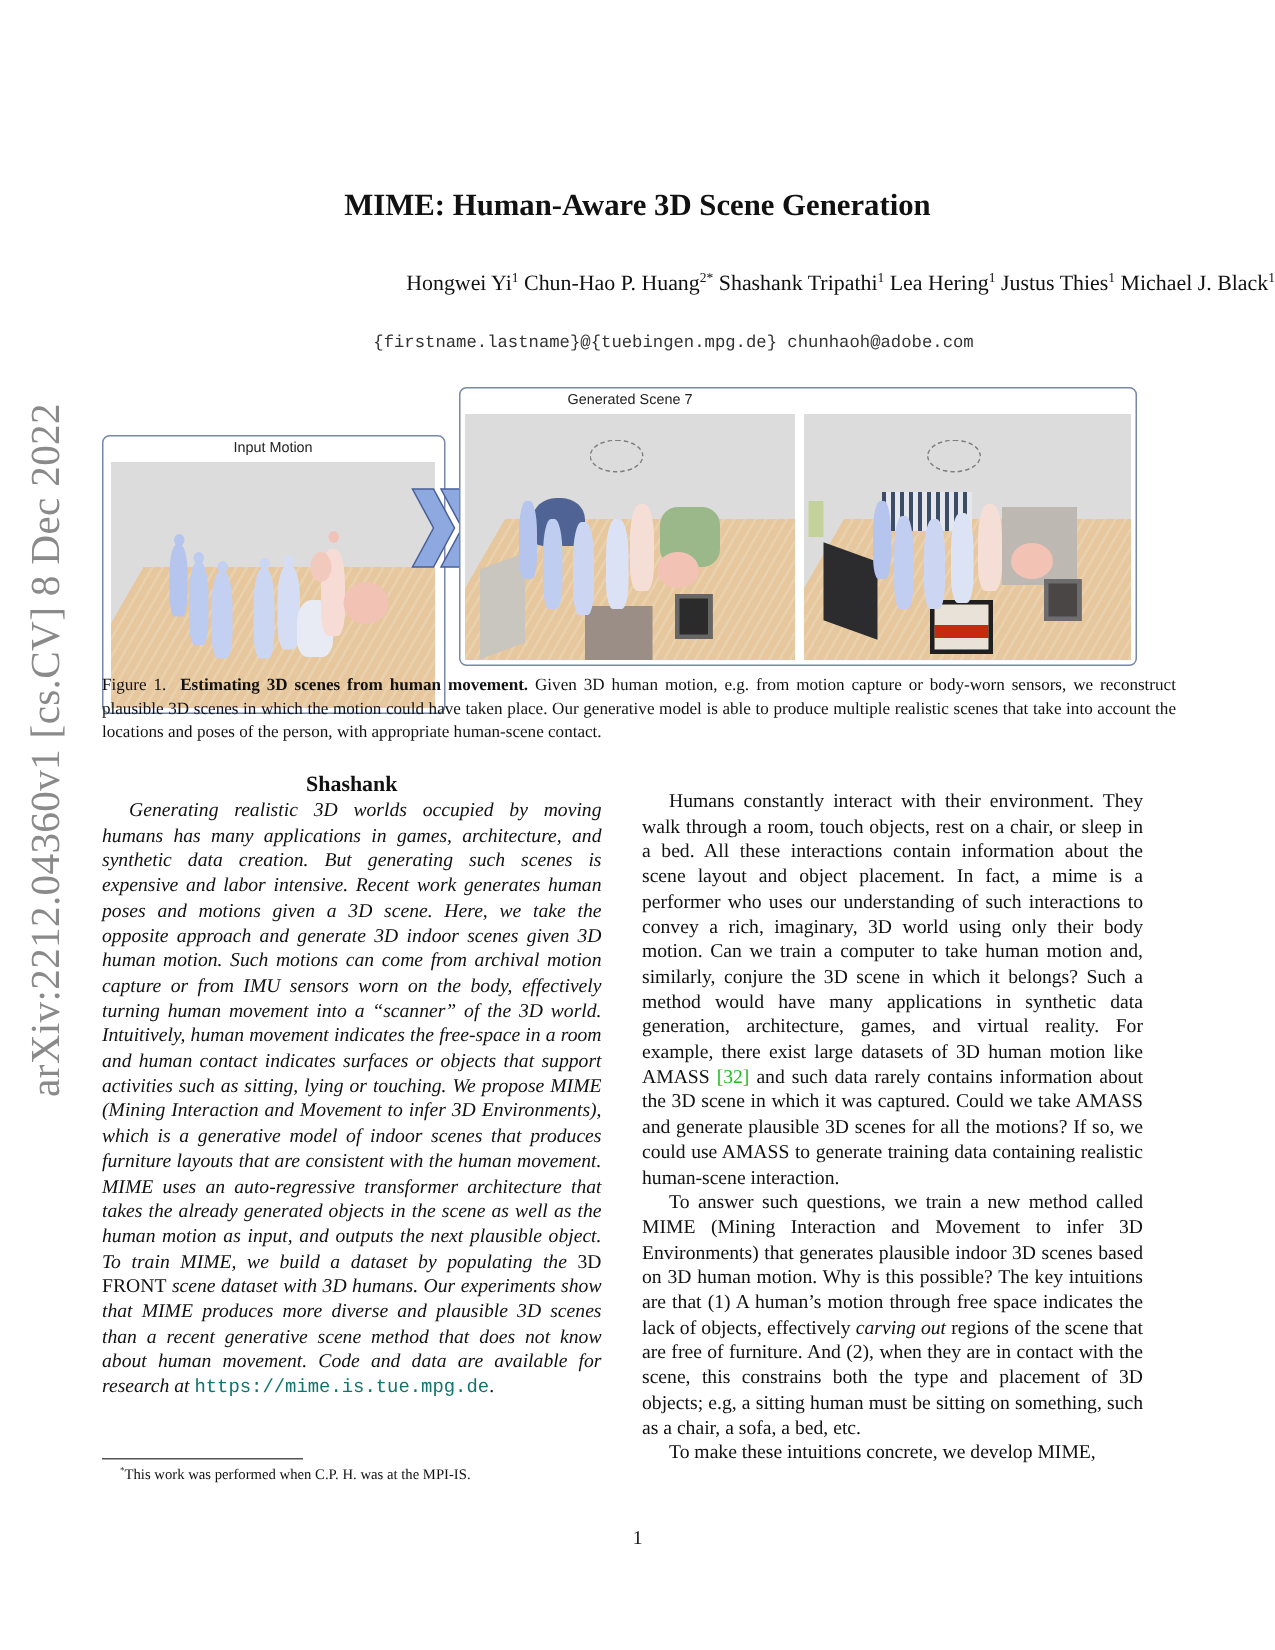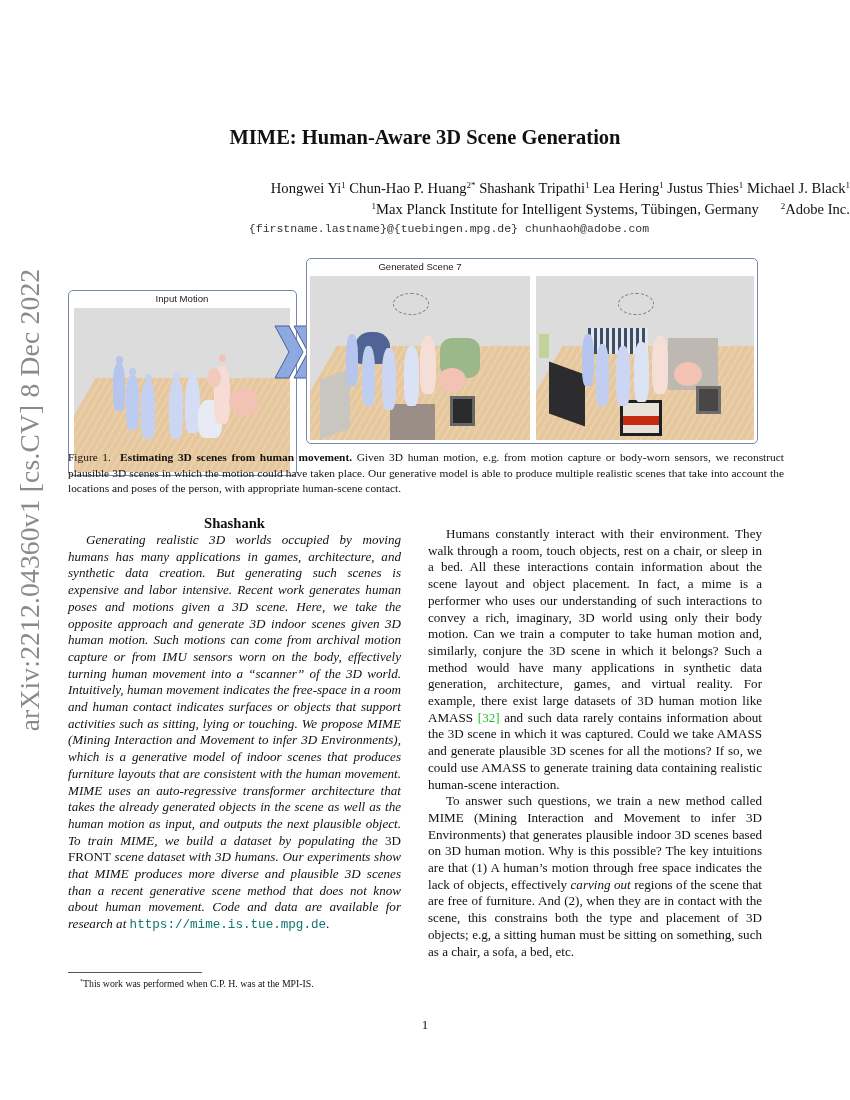--- a/index.html
+++ b/index.html
@@ -97,11 +97,6 @@
     <span><span>Lea Hering</span><sup>1</sup></span>
     <span><span>Justus Thies</span><sup>1</sup></span>
     <span><span>Michael J. Black</span><sup>1</sup></span>
-  </div>
-  <div>
-    <span><sup>1</sup><span>Max Planck Institute for Intelligent Systems, Tübingen, Germany</span></span>
-    &nbsp;&nbsp;&nbsp;&nbsp;
-    <span><sup>2</sup><span>Adobe Inc.</span></span>
   </div>
 </div>
 <div class="email">{firstname.lastname}@{tuebingen.mpg.de} chunhaoh@adobe.com</div>

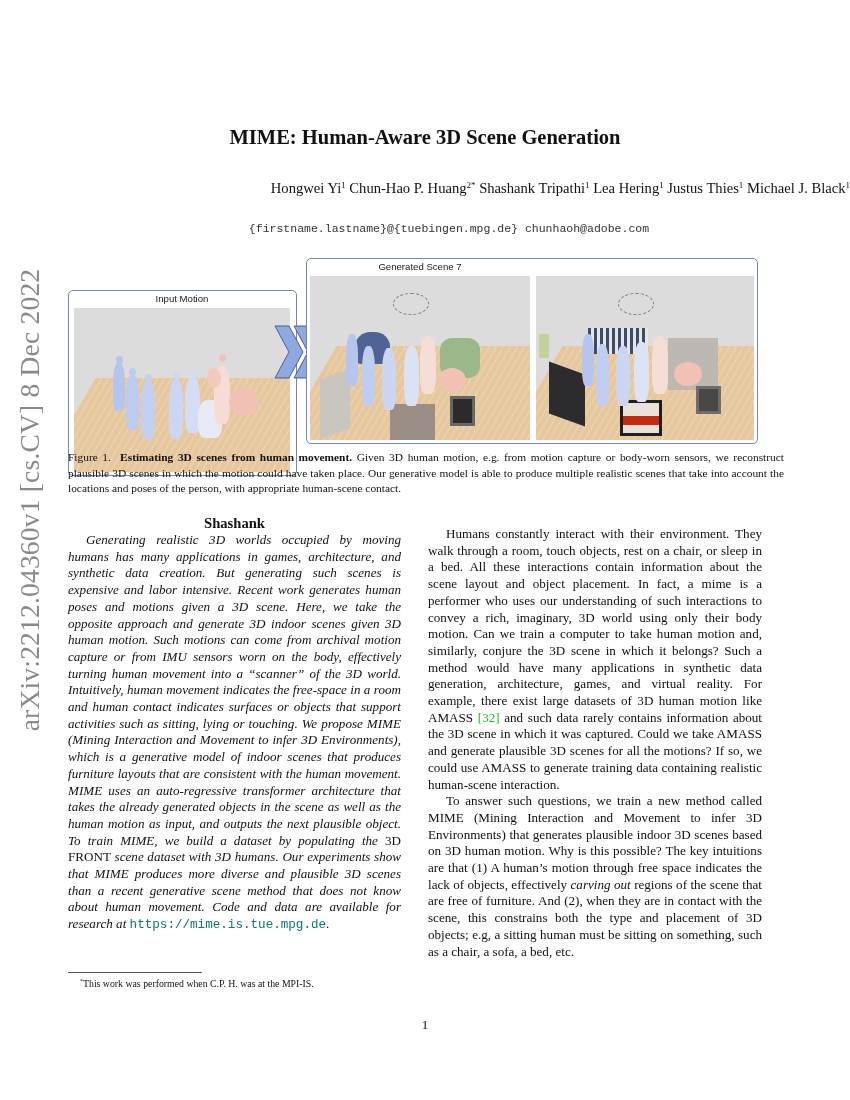--- a/index.html
+++ b/index.html
@@ -201,6 +201,7 @@
       <i>carving out</i>
       <span>regions of the scene that are free of furniture. And (2), when they are in contact with the scene, this constrains both the type and placement of 3D objects; e.g, a sitting human must be sitting on something, such as a chair, a sofa, a bed, etc.</span>
     </p>
+    <p class="para">To make these intuitions concrete, we develop MIME,</p>
   </div>
 </div>
 

